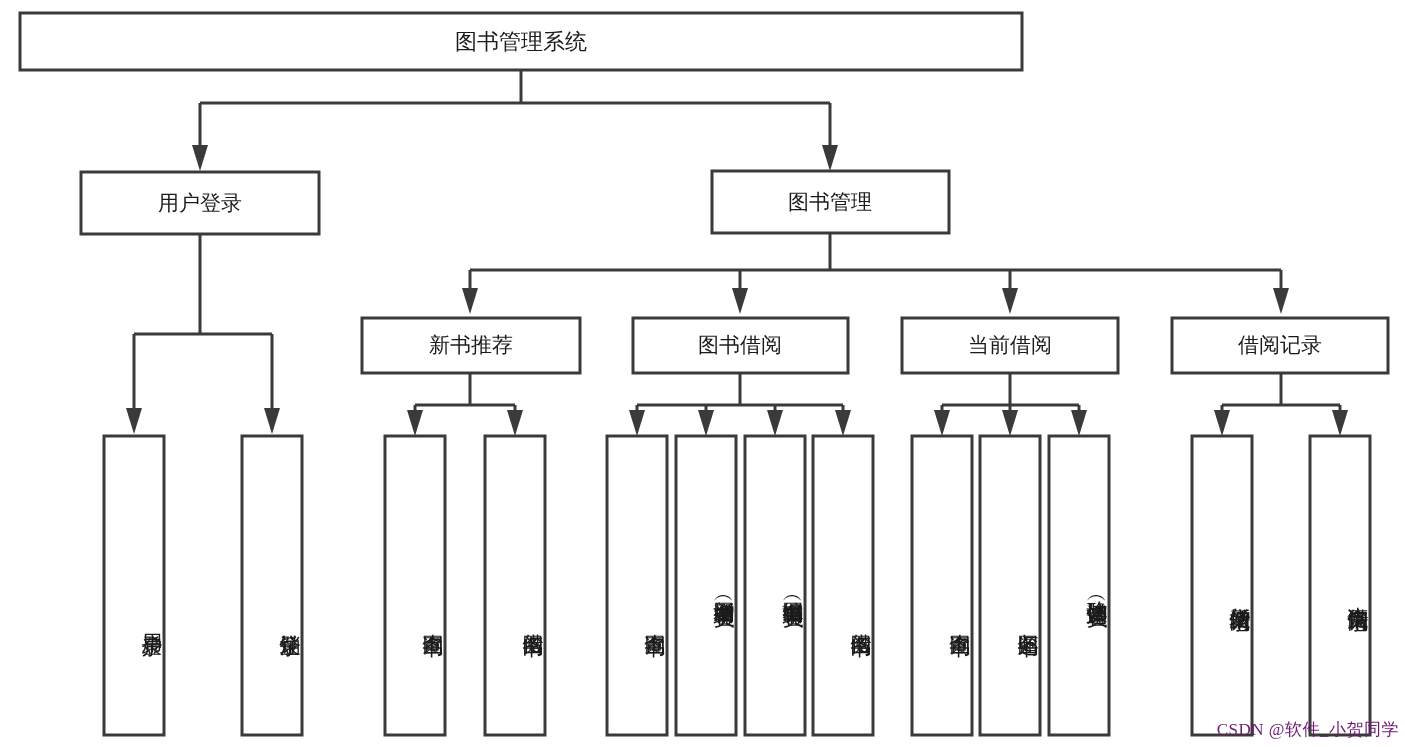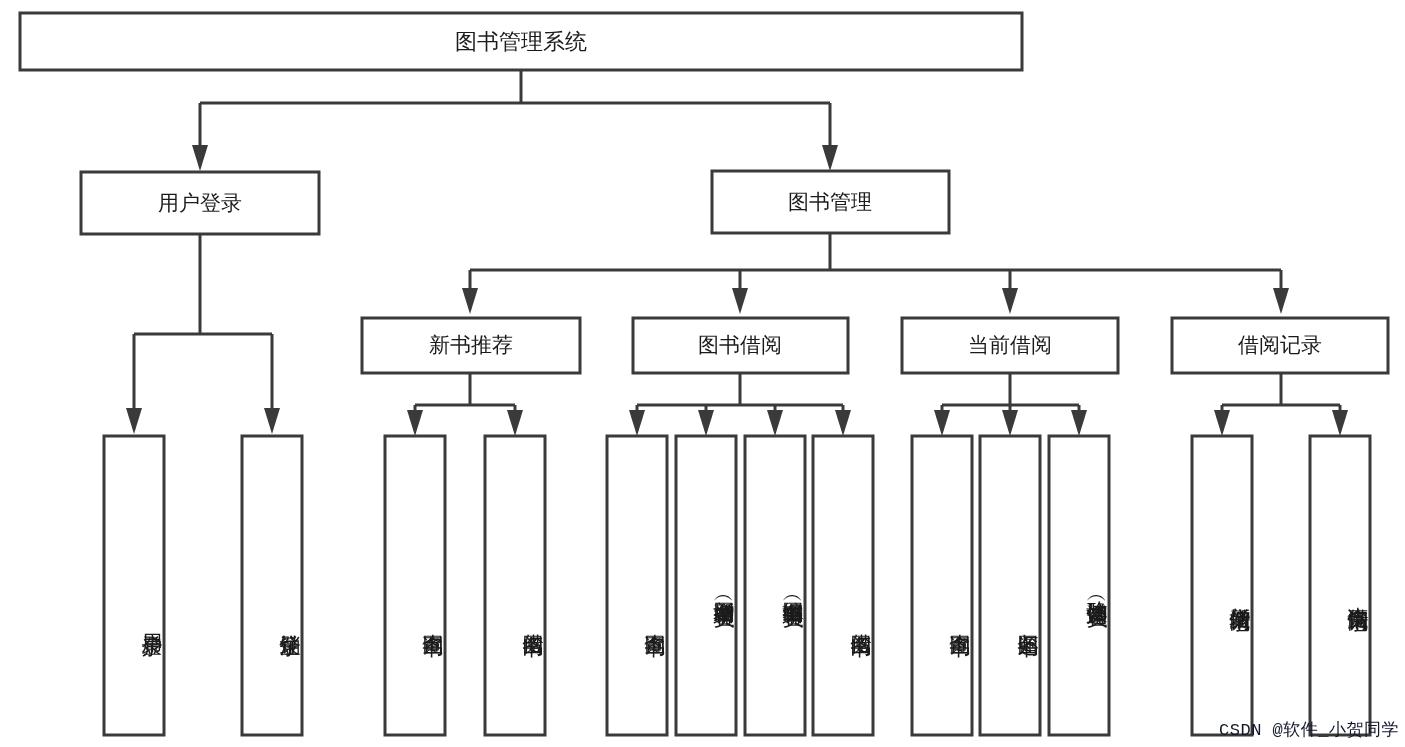--- a/index.html
+++ b/index.html
@@ -75,9 +75,9 @@
     position: absolute;
     right: 6px;
     bottom: 6px;
-    font-family: Liberation Mono, monospace;
+    font-family: Liberation Serif, serif;
     font-size: 17px;
-    color: #0f172a;
+    color: #701a75;
     letter-spacing: 0.5px;
     white-space: nowrap;
   }

